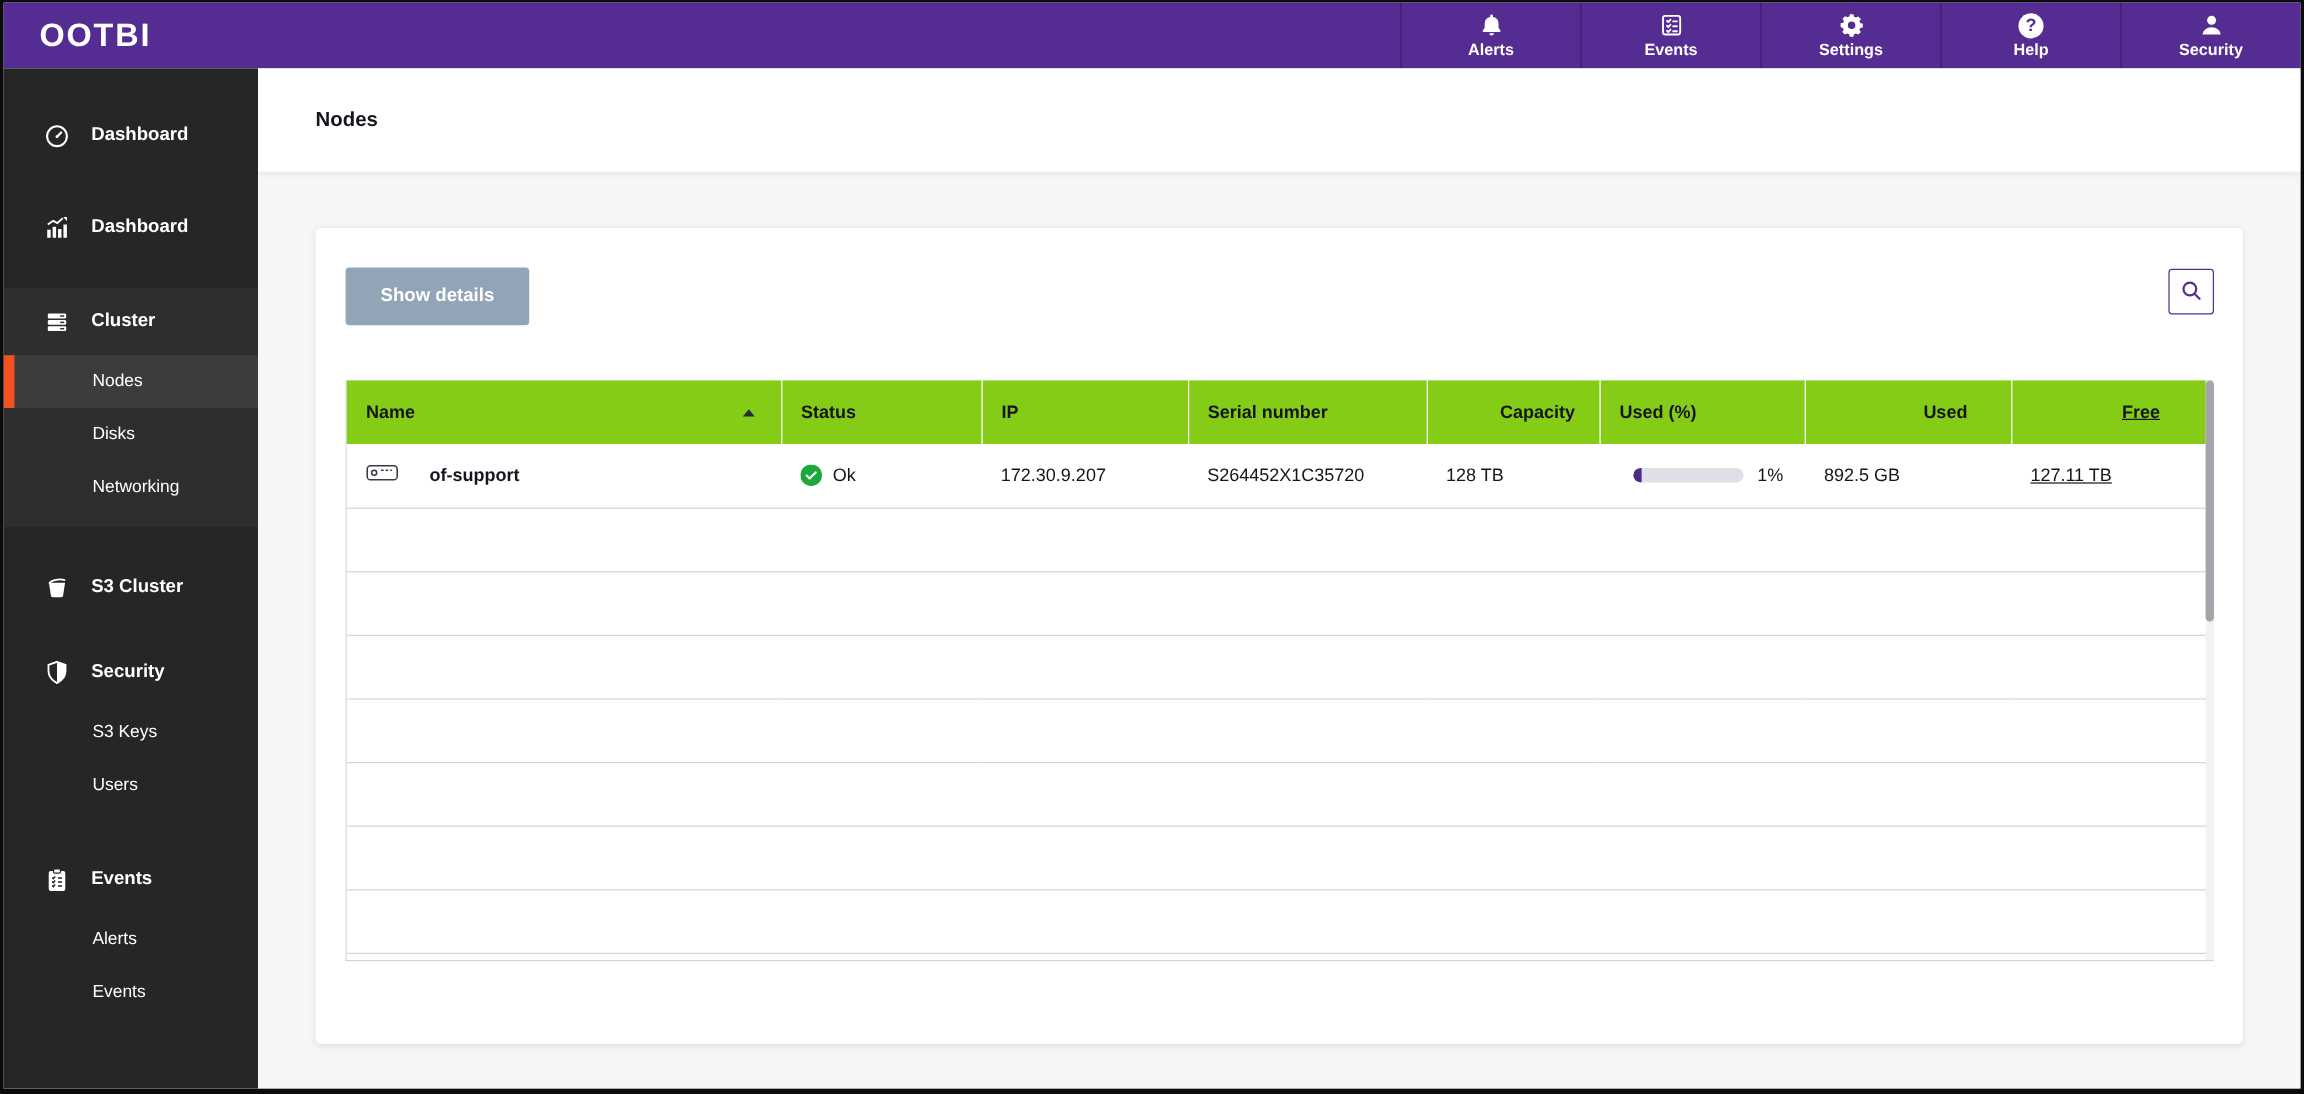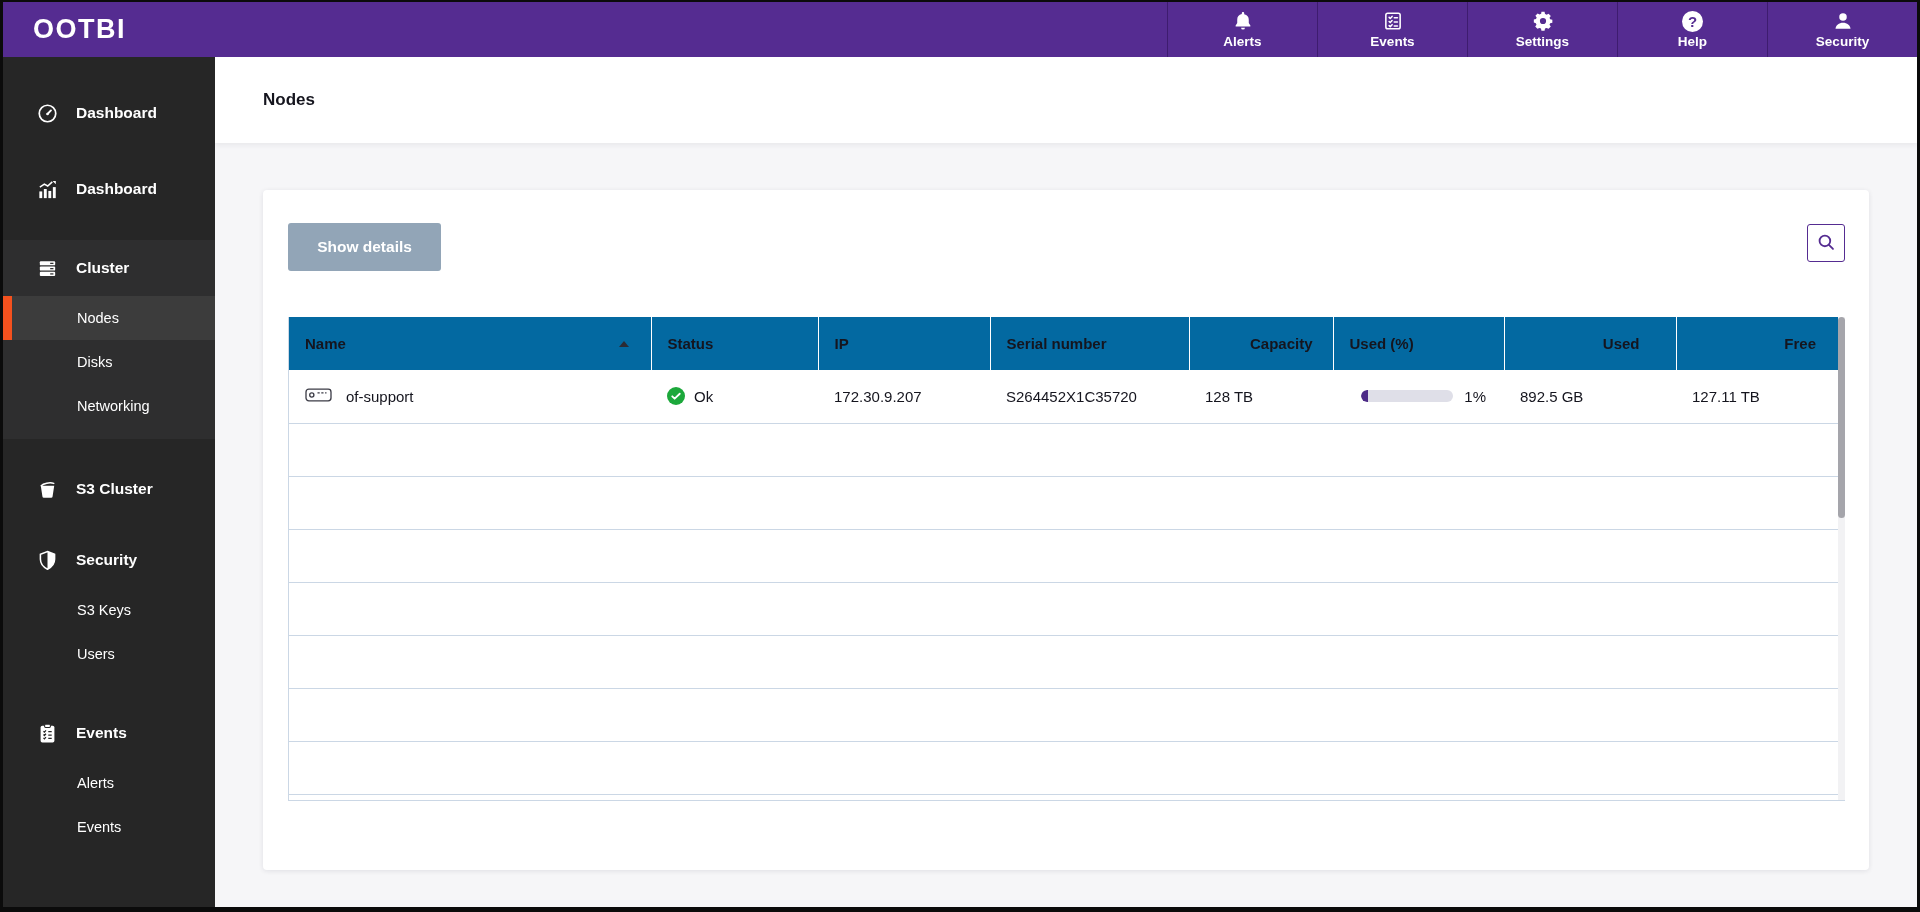--- a/index.html
+++ b/index.html
@@ -87,7 +87,7 @@
   .table-box { border: 1px solid #CBD7E5; border-top: none; }
   table { width: 100%; border-collapse: collapse; table-layout: fixed; }
   th {
-    background: #0369a1; height: 53px; font-size: 15px; font-weight: 600; color: #15151E;
+    background: #84cc16; height: 53px; font-size: 15px; font-weight: 600; color: #15151E;
     text-align: left; padding: 0 16px; cursor: pointer;
   }
   th:not(:last-child) { border-right: 1px solid #fff; }

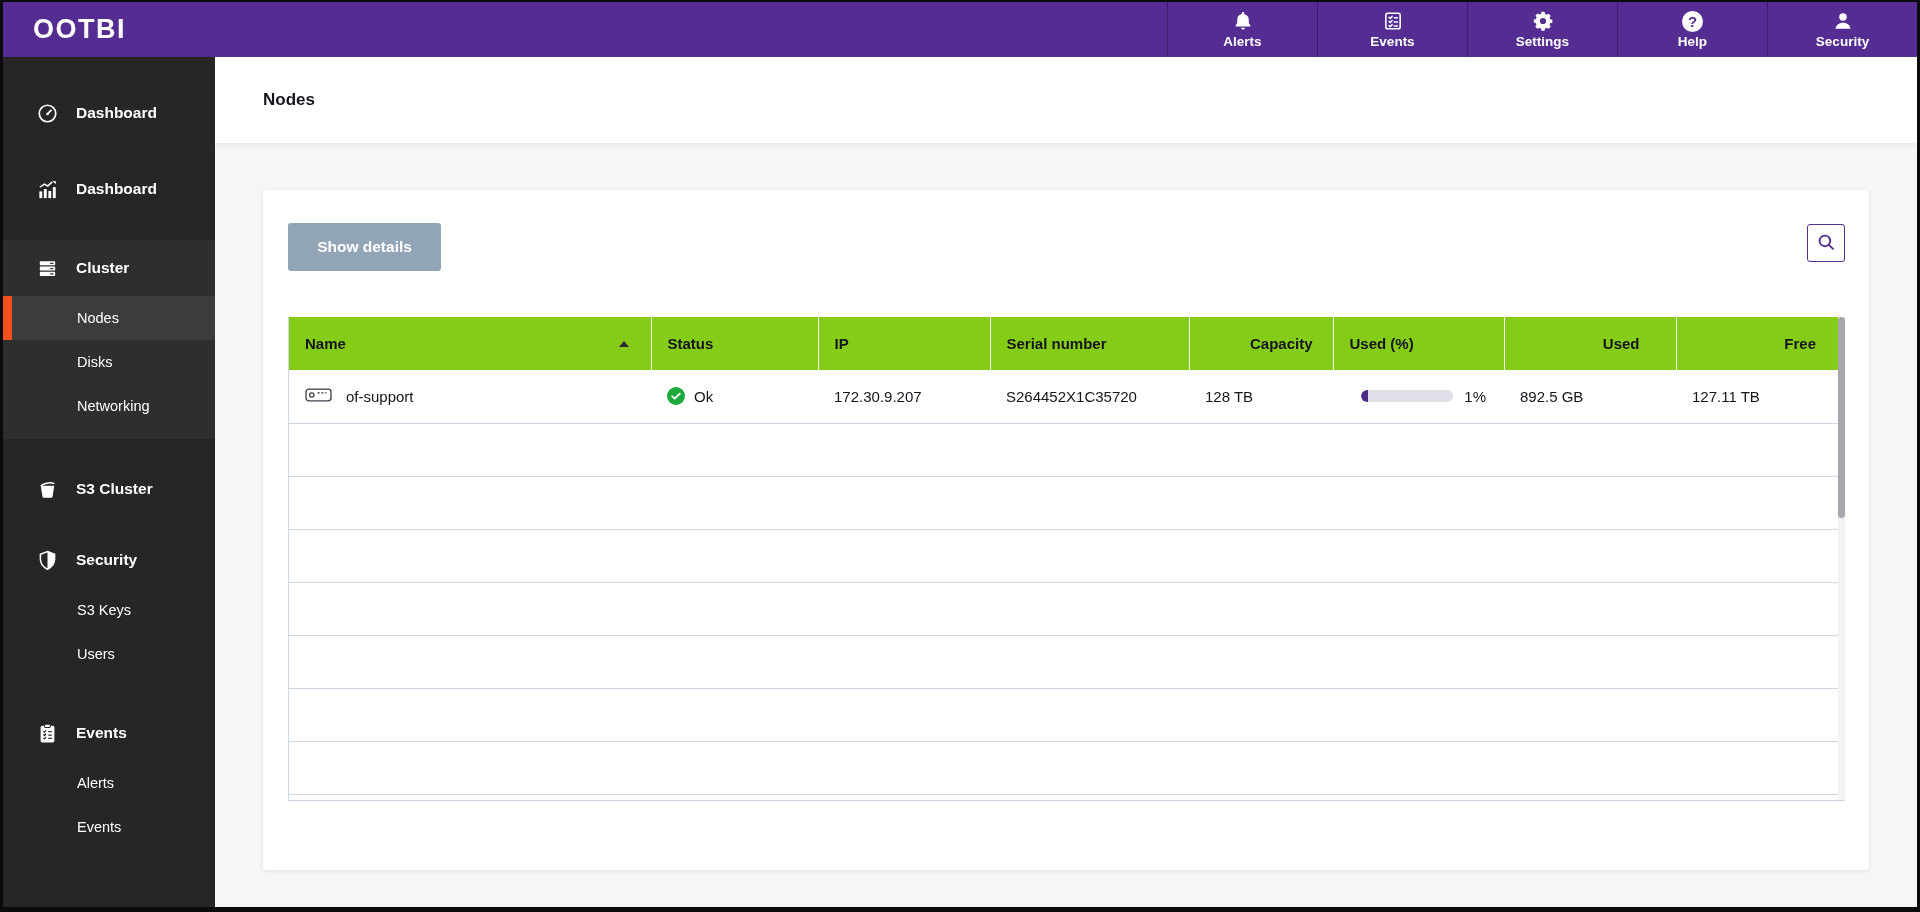--- a/index.html
+++ b/index.html
@@ -105,7 +105,7 @@
   .th-right .th-inner { justify-content: flex-end; }
   th.col-capacity, td.col-capacity { padding-right: 20px; }
   th.col-used, td.col-used { padding-right: 36px; }
-  th.col-free, td.col-free { padding-right: 28px; }
+  th.col-free, td.col-free { padding-right: 44px; text-decoration: underline; }
 
   .cell-name { display: flex; align-items: center; gap: 14px; }
   .cell-status { display: flex; align-items: center; gap: 9px; }

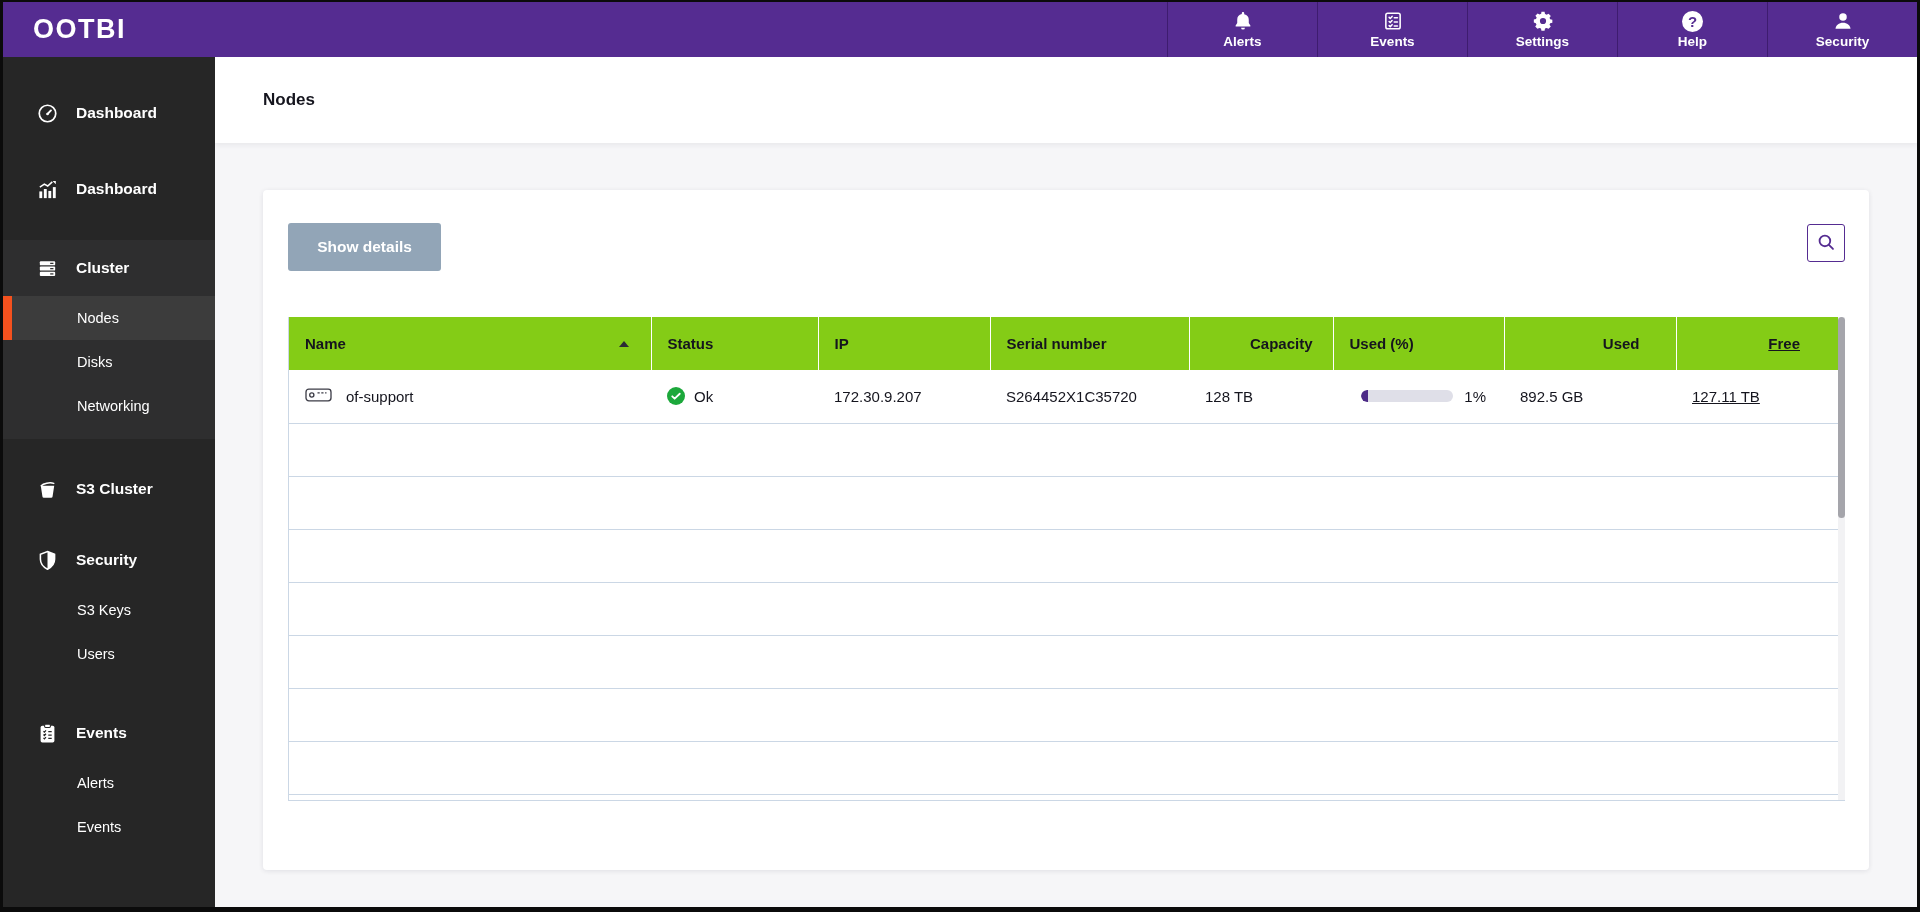--- a/index.html
+++ b/index.html
@@ -107,7 +107,7 @@
   th.col-used, td.col-used { padding-right: 36px; }
   th.col-free, td.col-free { padding-right: 44px; text-decoration: underline; }
 
-  .cell-name { display: flex; align-items: center; gap: 14px; }
+  .cell-name { display: flex; align-items: center; gap: 26px; font-weight: bold; }
   .cell-status { display: flex; align-items: center; gap: 9px; }
   .ok-badge { width: 18px; height: 18px; display: block; }
   .ok-badge svg { width: 18px; height: 18px; display: block; }

